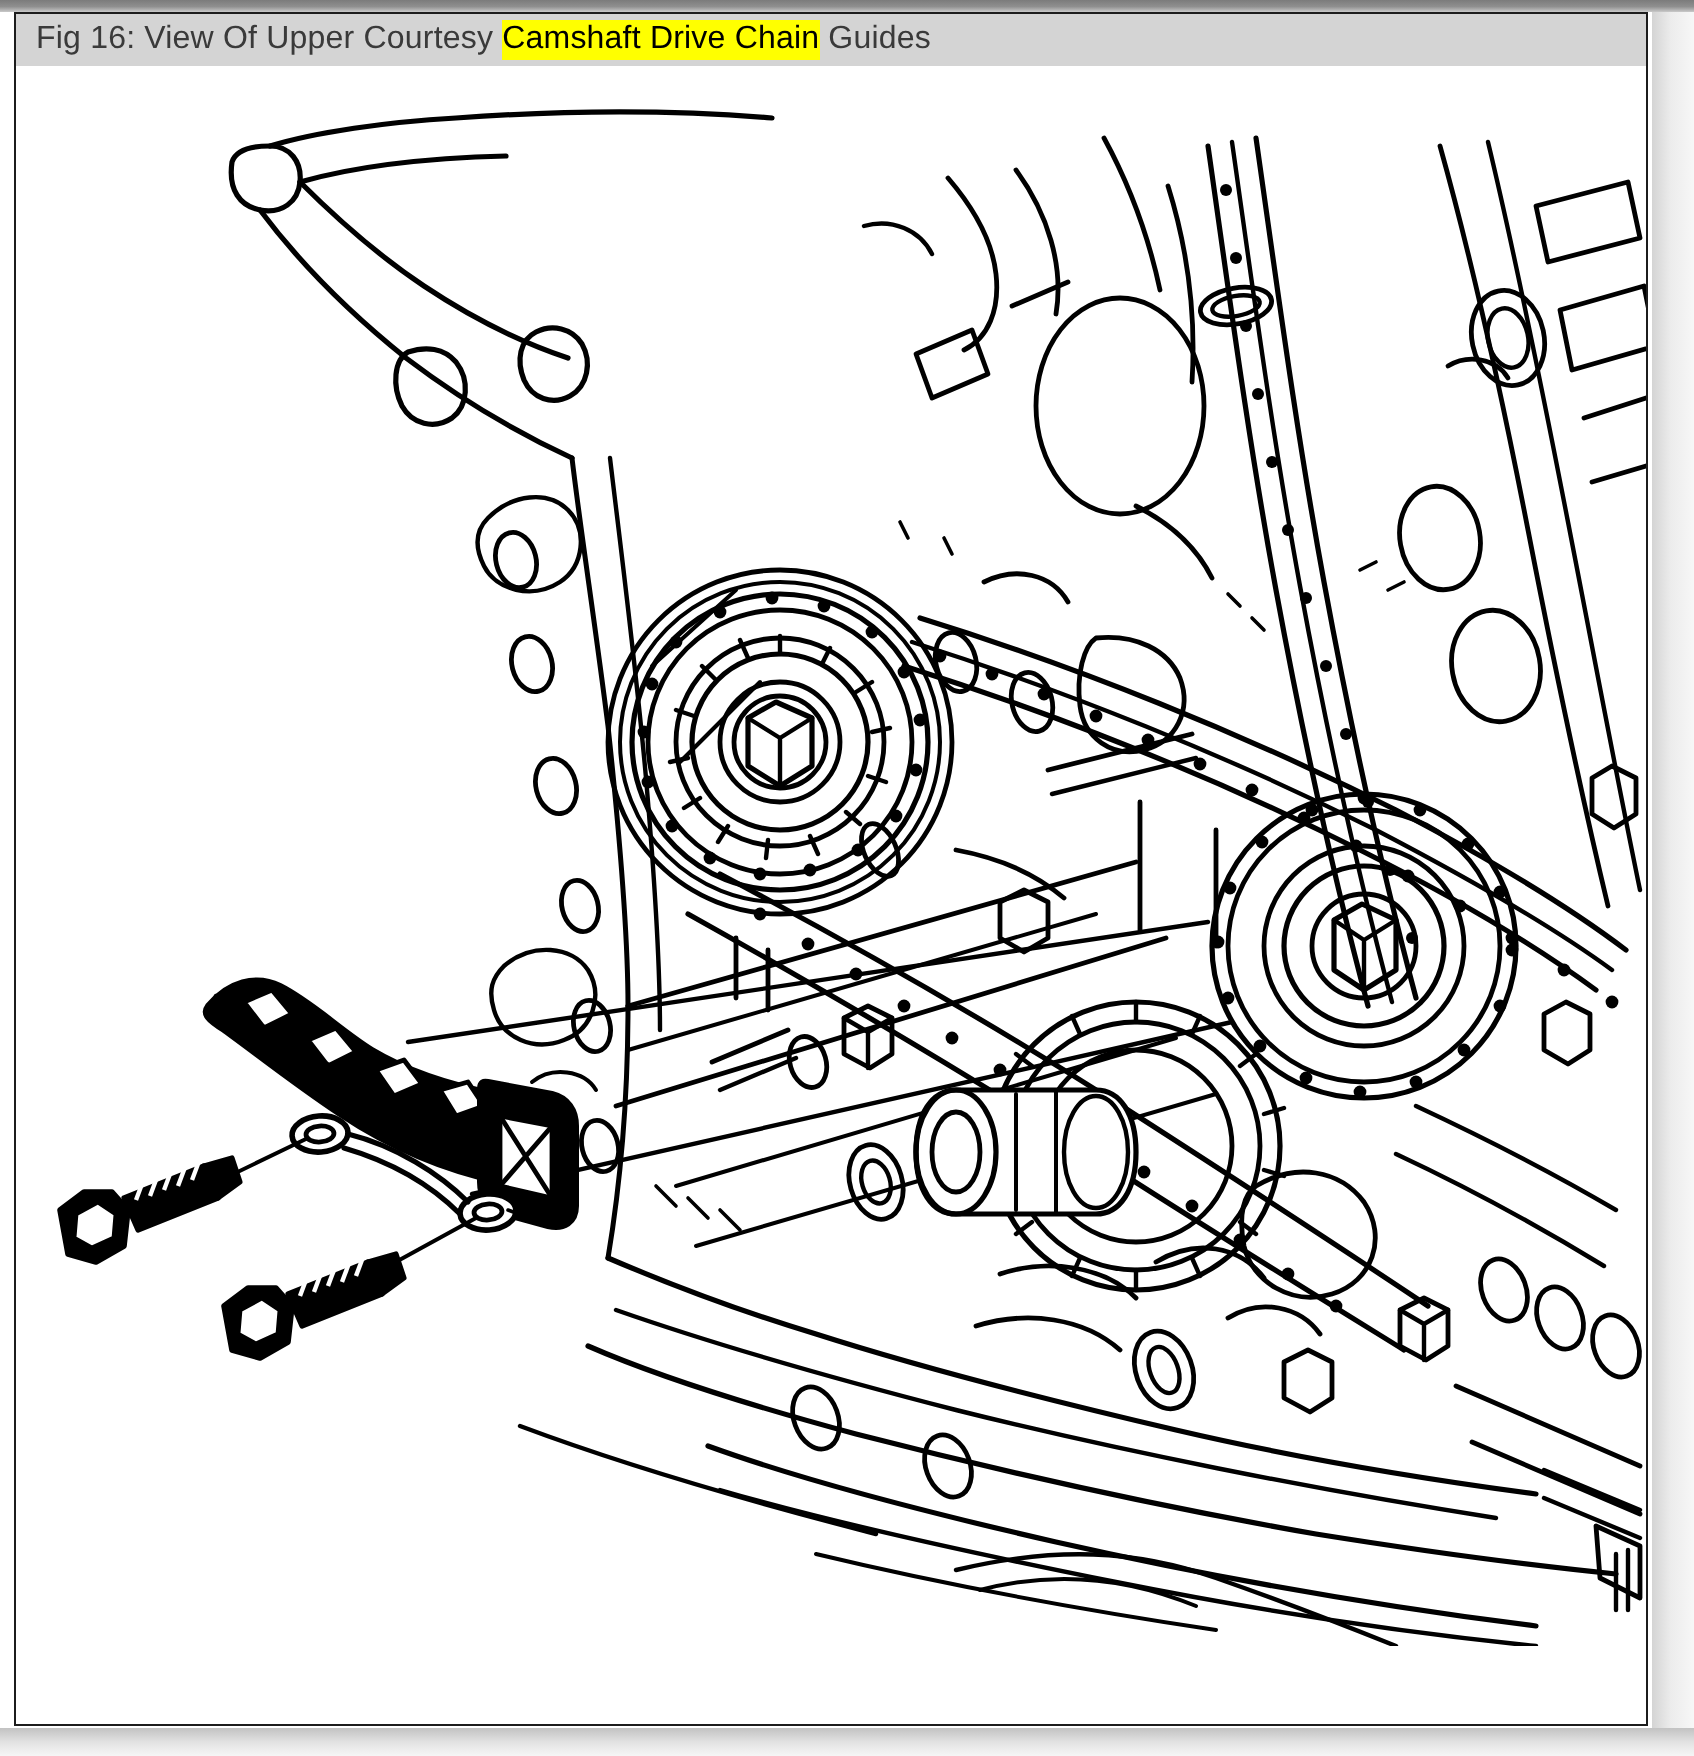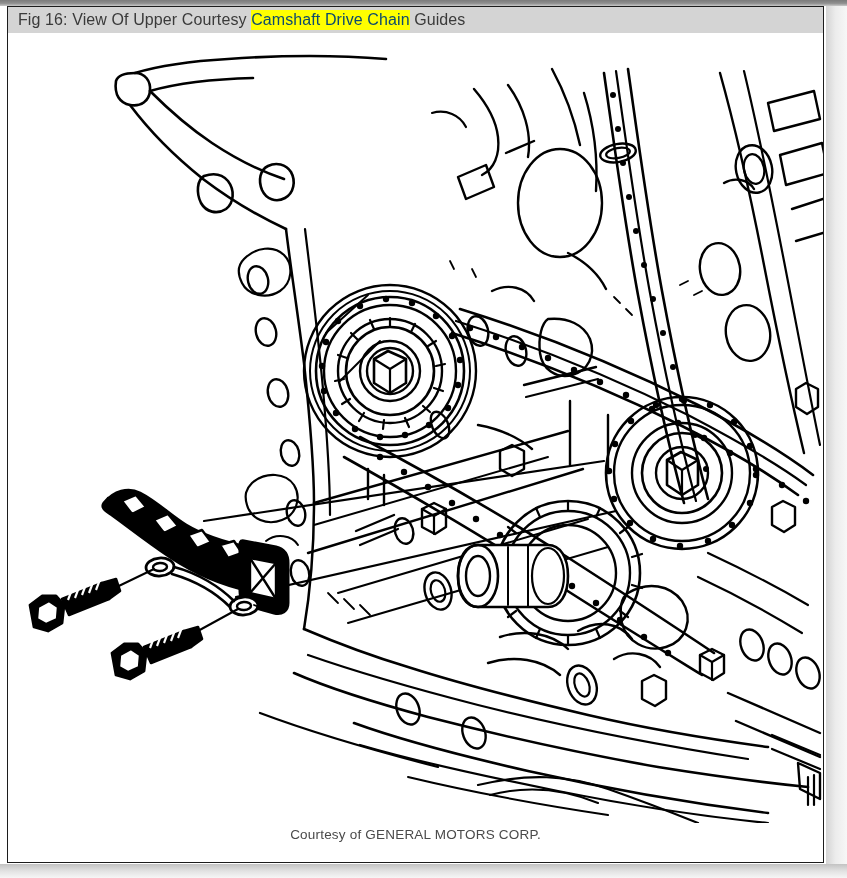--- a/index.html
+++ b/index.html
@@ -65,7 +65,7 @@
   }
   .title-text .hl{
     background:#ffff00;
-    color:#0c4a6e;
+    color:#000000;
     padding:1px 0 2px 0;
   }
 

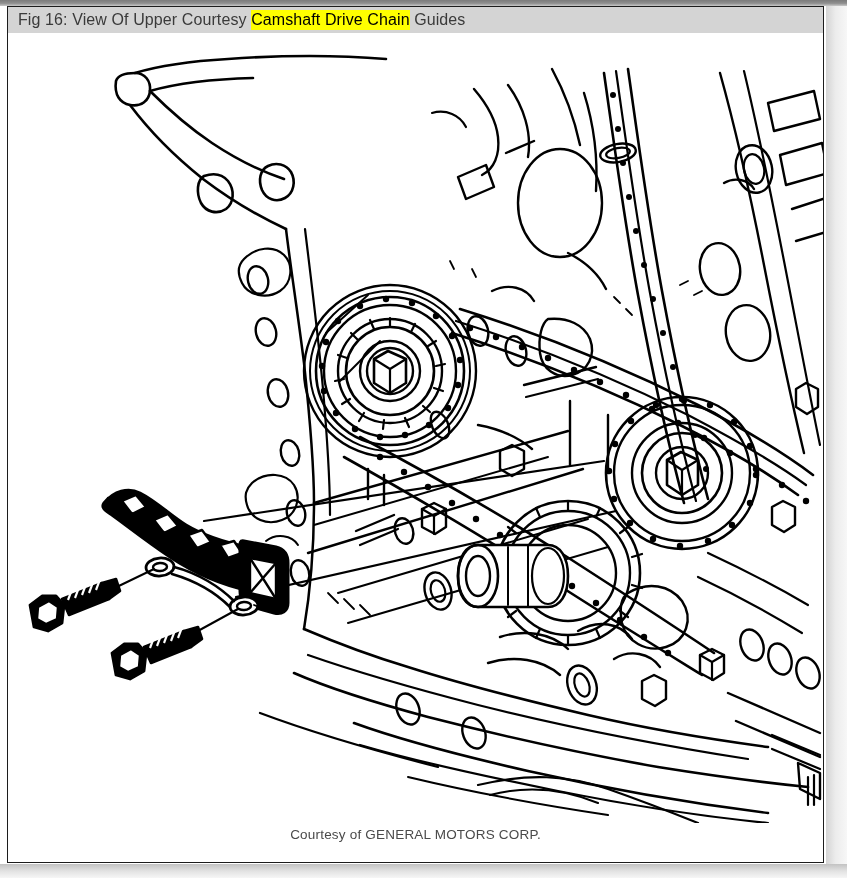--- a/index.html
+++ b/index.html
@@ -477,7 +477,6 @@
       </svg>
     </div>
 
-    <div class="courtesy">Courtesy of GENERAL MOTORS CORP.</div>
 
   </div>
 </div>

